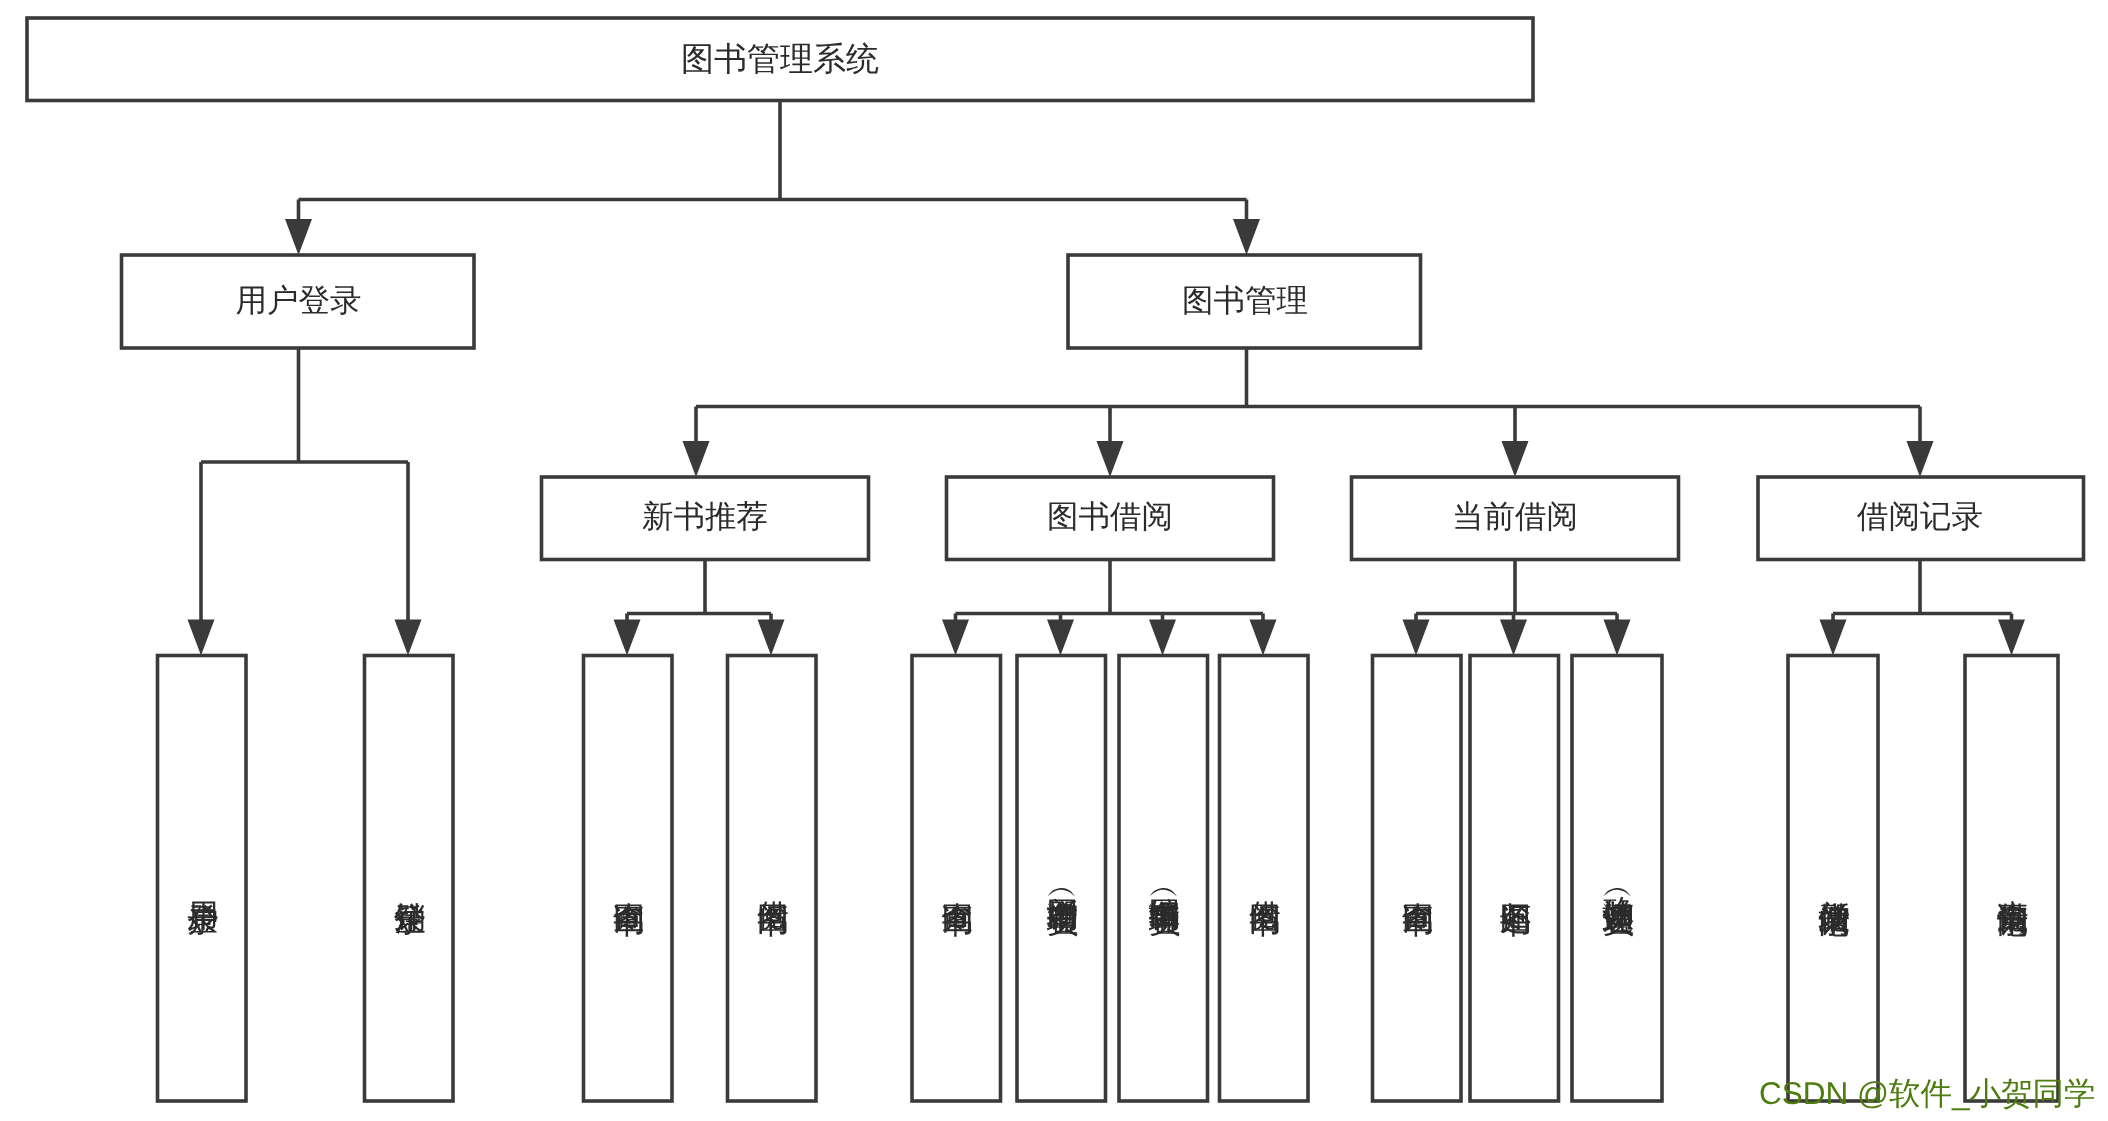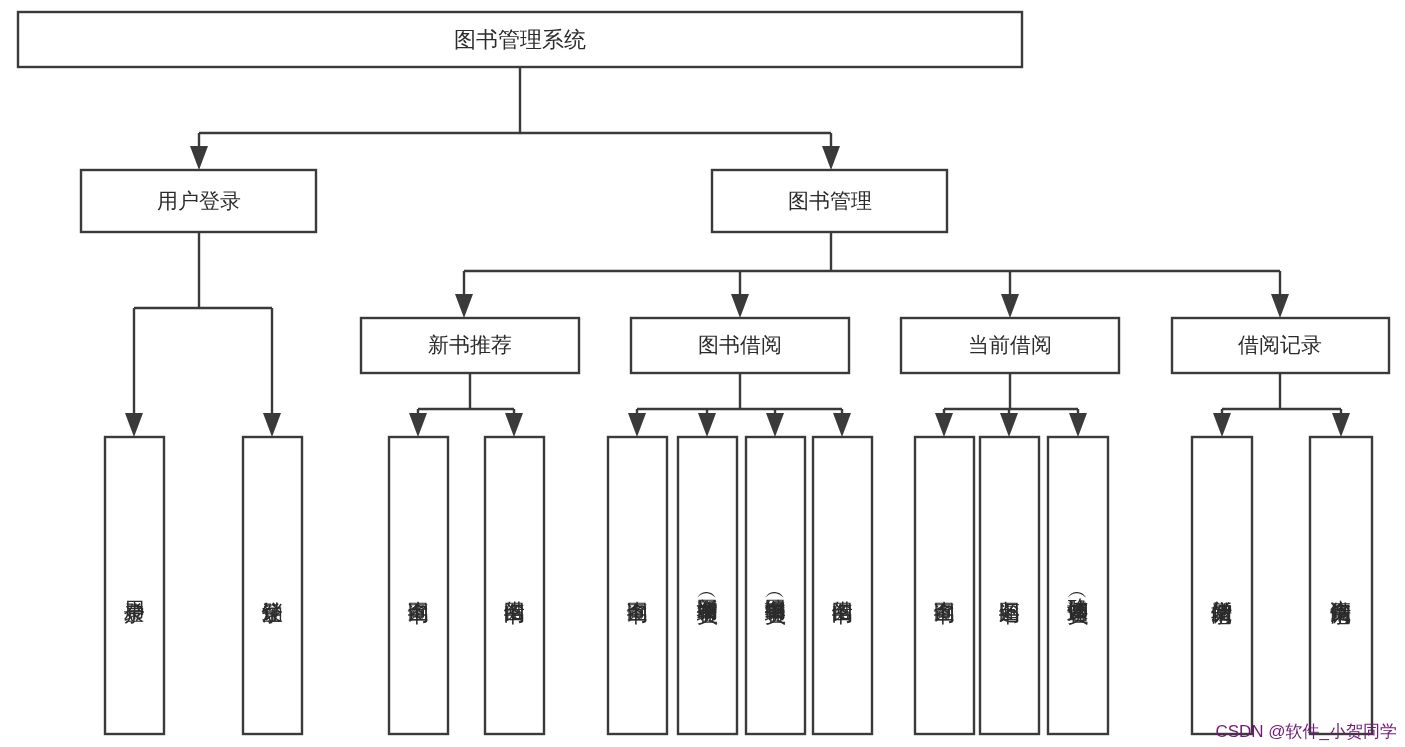--- a/index.html
+++ b/index.html
@@ -33,7 +33,7 @@
 
   .watermark{
     position:absolute;right:8px;bottom:4px;
-    font-size:17px;color:#701a75;
+    font-size:21px;color:#4d7c0f;
     font-family:"Liberation Sans","DejaVu Sans",sans-serif;
     white-space:nowrap;
   }

